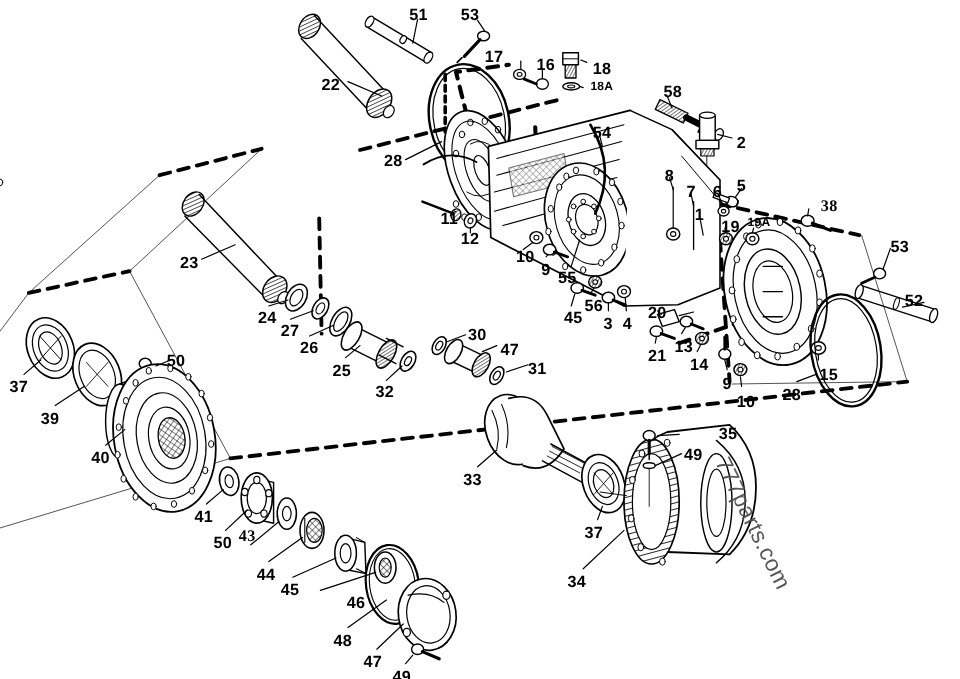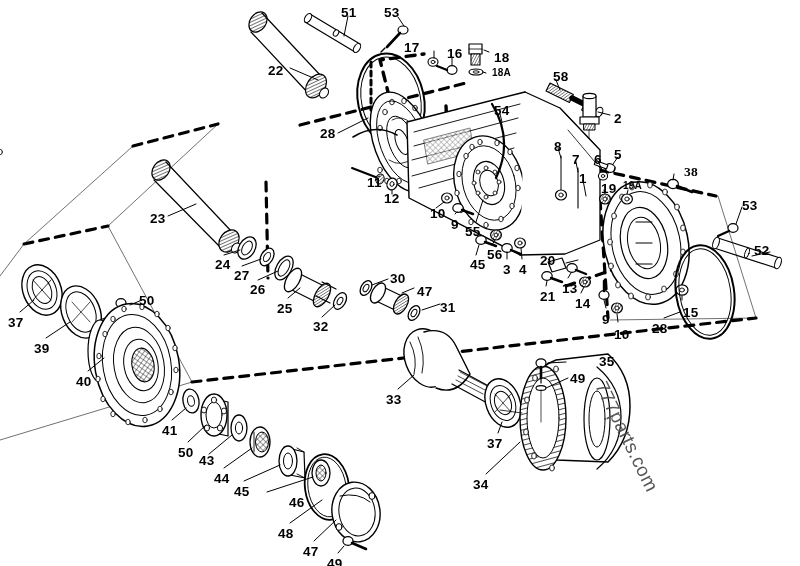--- a/index.html
+++ b/index.html
@@ -738,7 +738,7 @@
       <div class="callout" style="left: 76px; top: 375px;">40</div>
       <div class="callout" style="left: 162px; top: 424px;">41</div>
       <div class="callout" style="left: 178px; top: 446px;">50</div>
-      <div class="callout" style="left: 199px; top: 454px;">43</div>
+      <div class="callout" style="left: 199px; top: 440px; font-family: Liberation Serif, serif;">43</div>
       <div class="callout" style="left: 214px; top: 472px;">44</div>
       <div class="callout" style="left: 234px; top: 485px;">45</div>
       <div class="callout" style="left: 257px; top: 496px; margin-left: 32px;">46</div>

